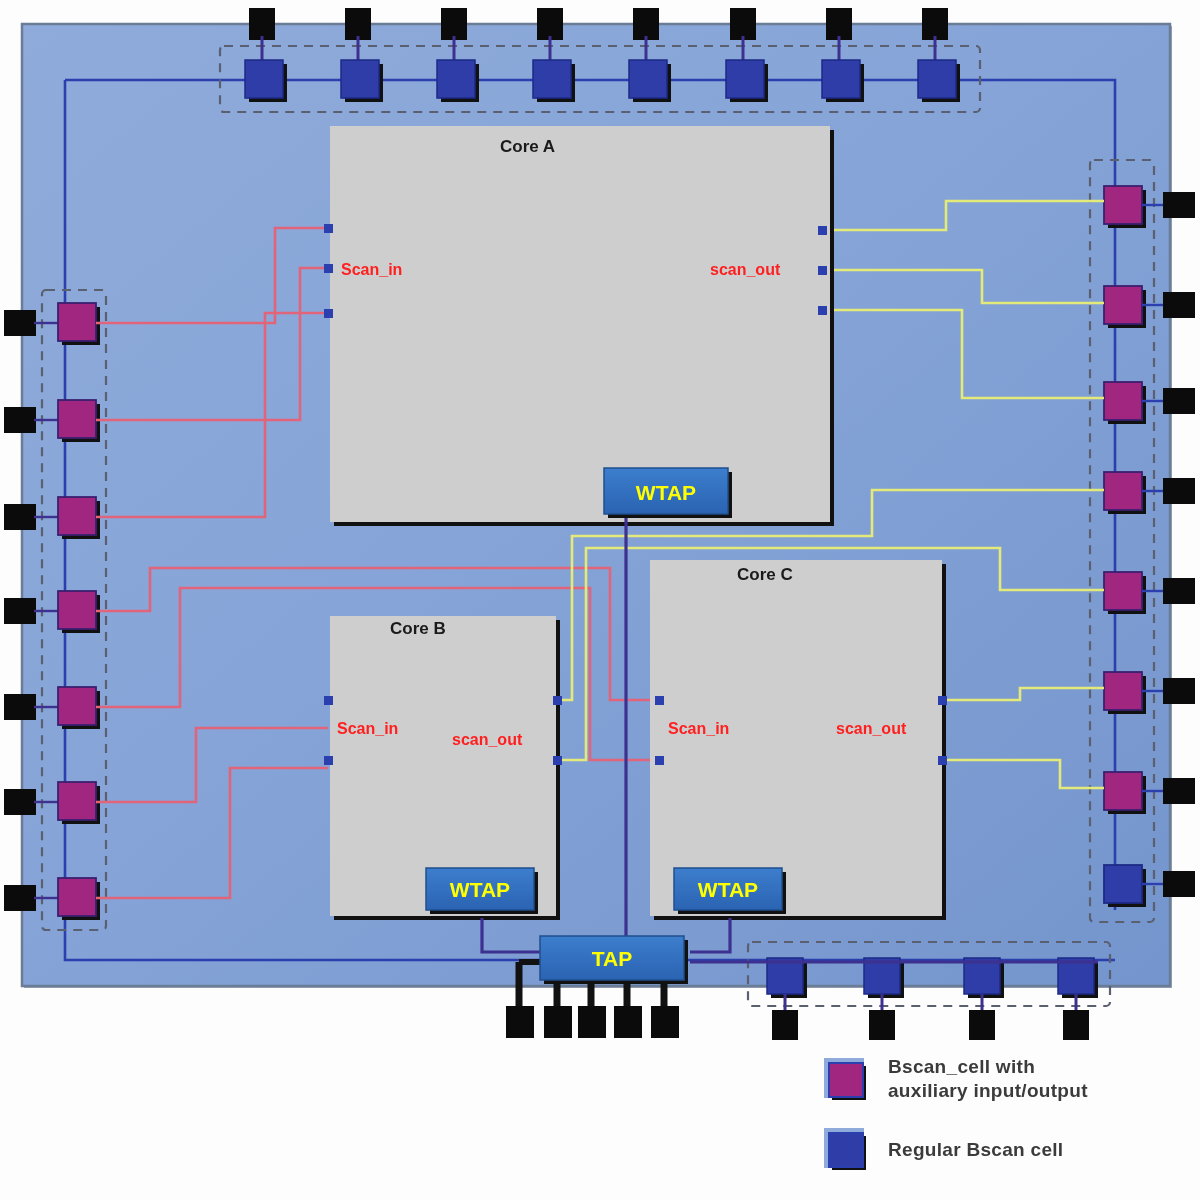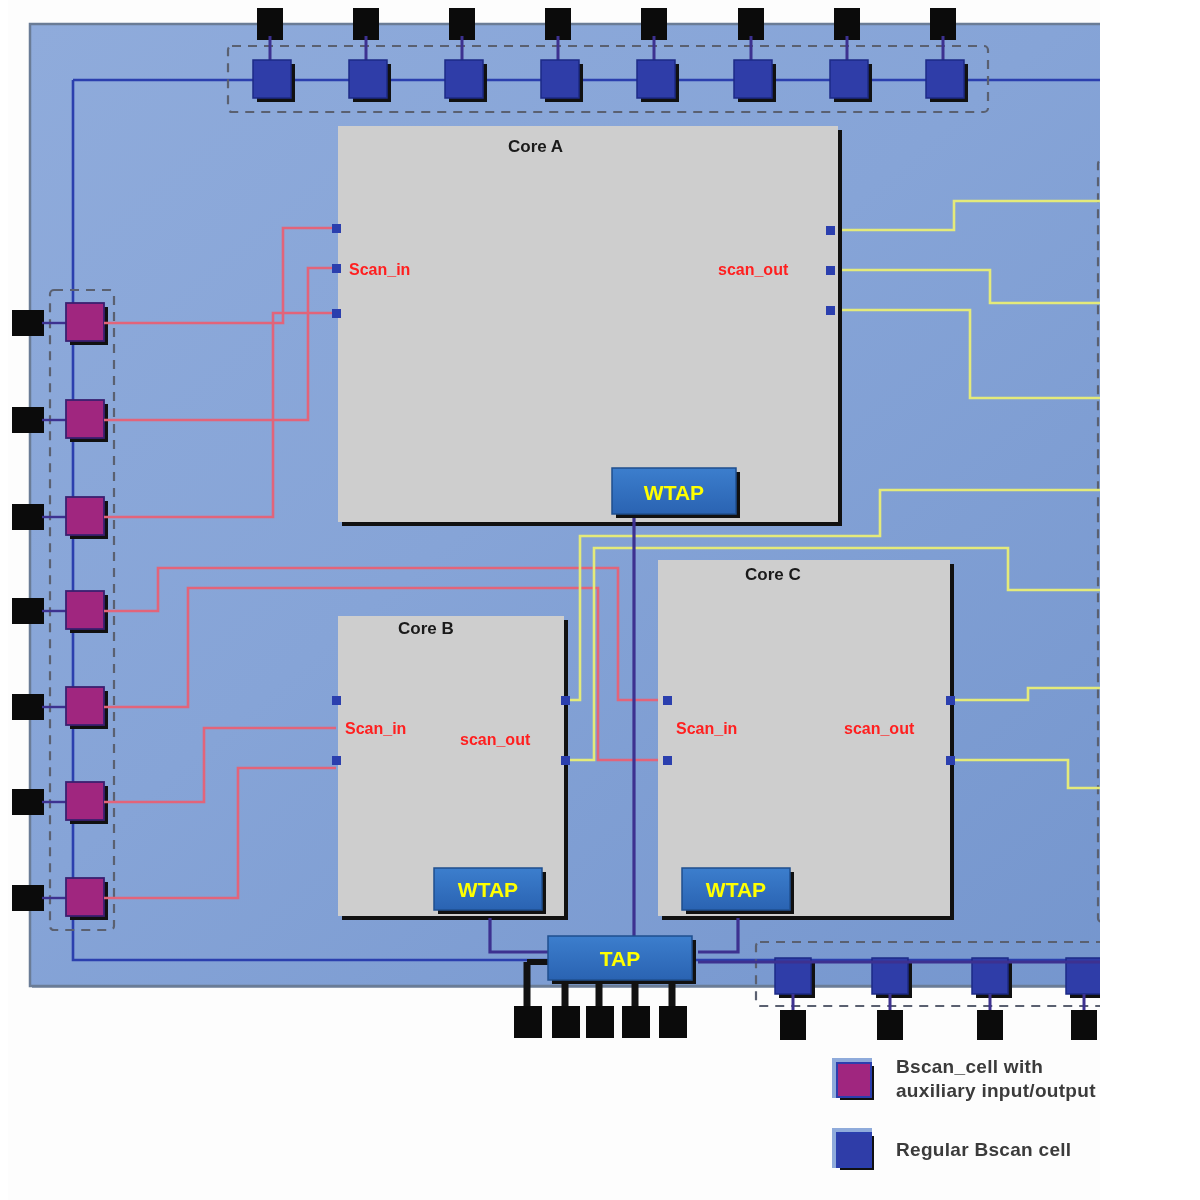--- a/index.html
+++ b/index.html
@@ -4,7 +4,7 @@
 <style>
   html,body{margin:0;padding:0;background:#ffffff;}
   body{font-family:"Liberation Sans",sans-serif;}
-  #stage{position:relative;width:1092px;height:1200px;background:#fdfdfd;overflow:hidden;margin-left:8px;}
+  #stage{position:relative;width:1200px;height:1200px;background:#fdfdfd;overflow:hidden;}
   svg#diagram{position:absolute;left:0;top:0;width:1200px;height:1200px;}
   .lbl{font-family:"Liberation Sans",sans-serif;font-weight:bold;}
   .core-lbl{font-size:17px;fill:#1a1a1a;}

